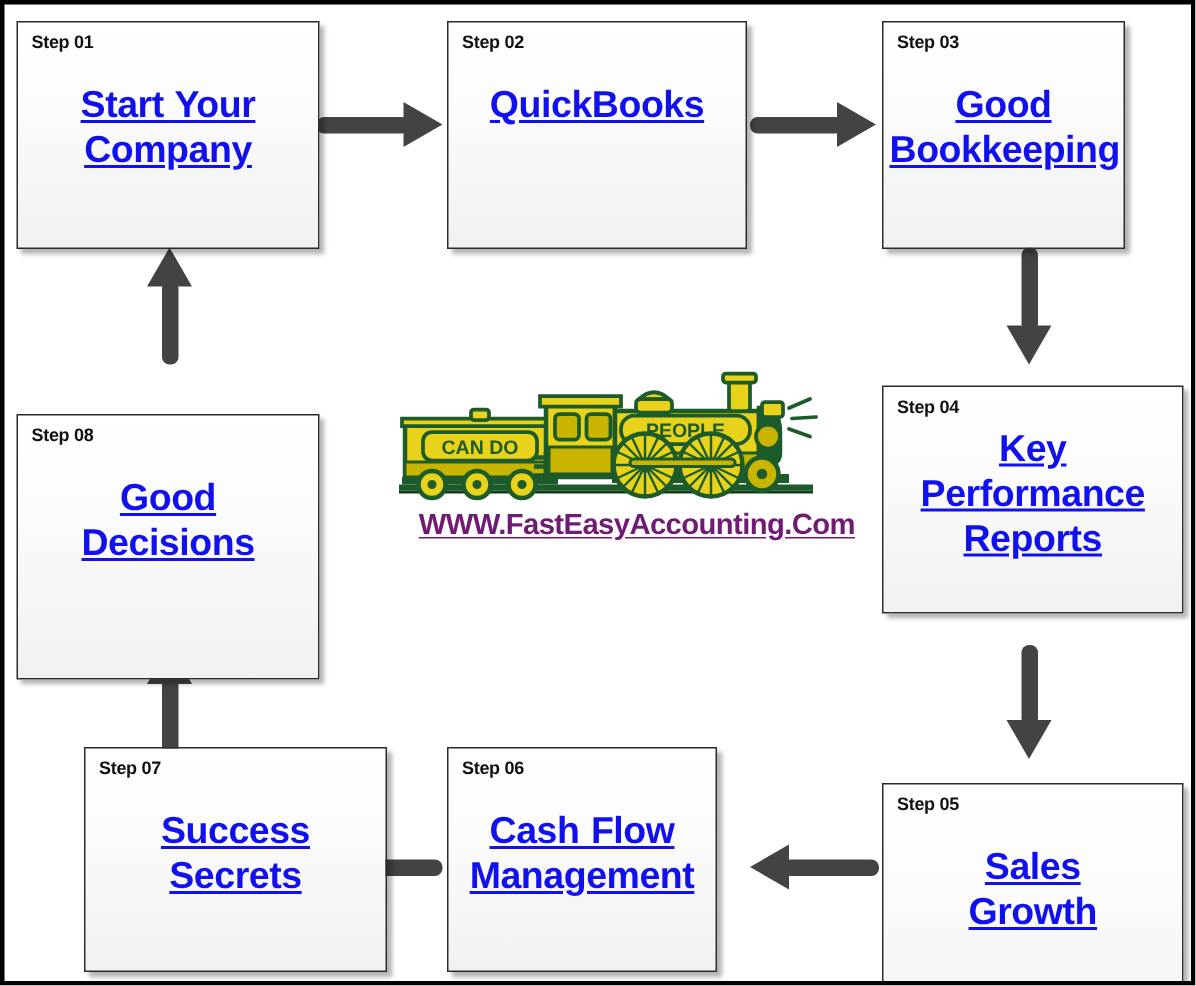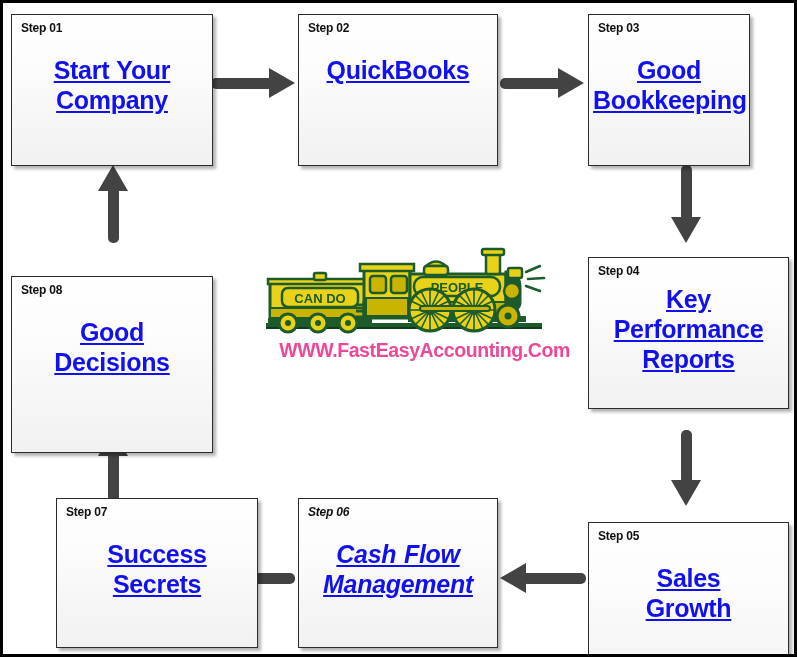--- a/index.html
+++ b/index.html
@@ -102,9 +102,10 @@
   .logo-train{width:300px;height:92px;display:block;margin:0 auto;}
   .logo-url{
     margin-top:1px;
-    color:#ec4899;
+    color:#701a75;
     font-weight:bold;
     font-size:19.5px;
+    text-decoration:underline;
     text-underline-offset:2px;
     letter-spacing:-0.4px;
     white-space:nowrap;

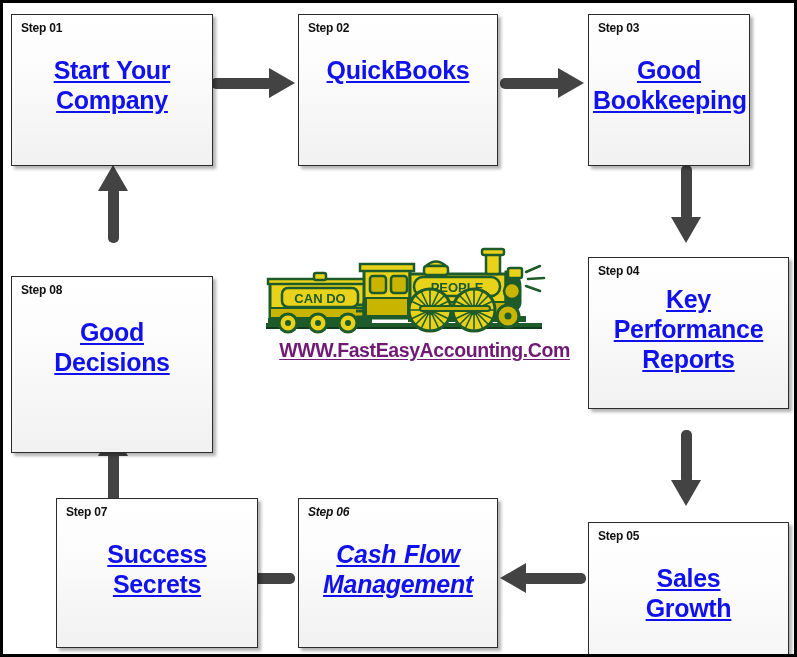--- a/index.html
+++ b/index.html
@@ -196,7 +196,7 @@
     </div>
   </div>
 
-  <div class="step-box" style="left:295px;top:495px;width:200px;height:150px;font-style:italic;">
+  <div class="step-box" style="left:295px;top:495px;width:180px;height:150px;">
     <div class="step-num">Step 06</div>
     <div class="step-title t-2line">
       <div>Cash Flow</div>

